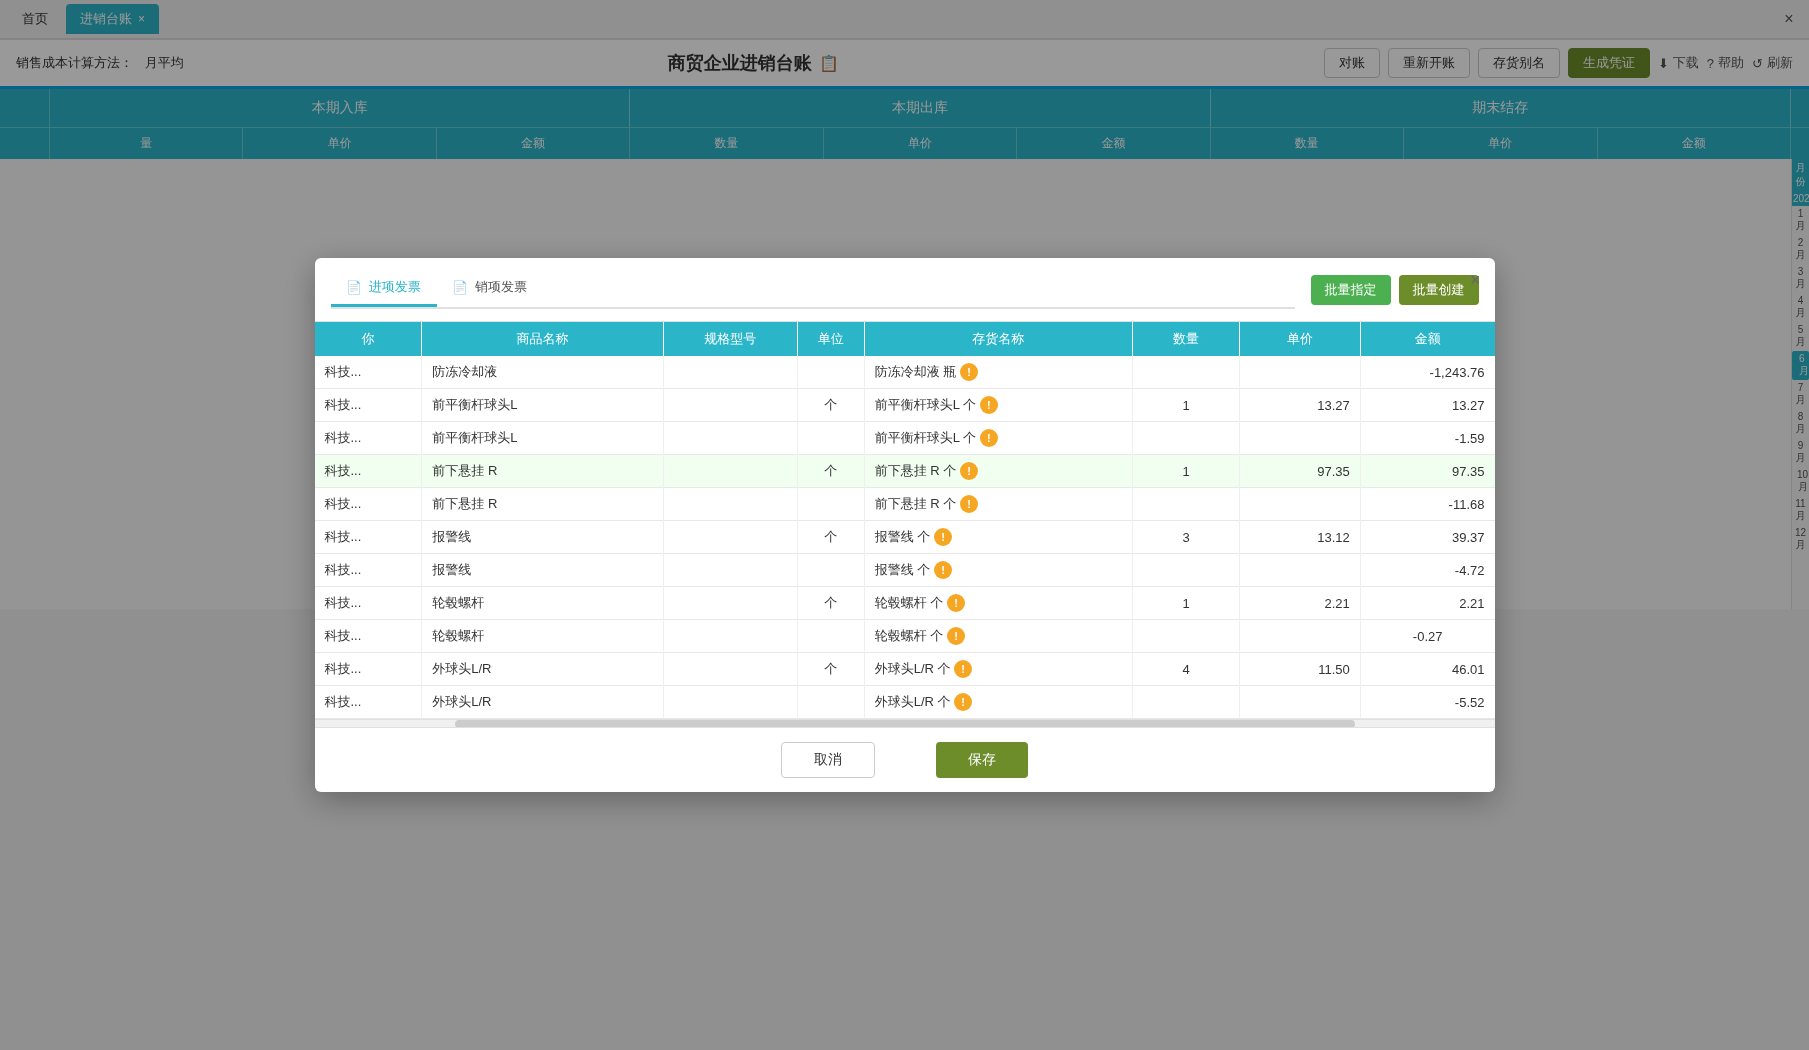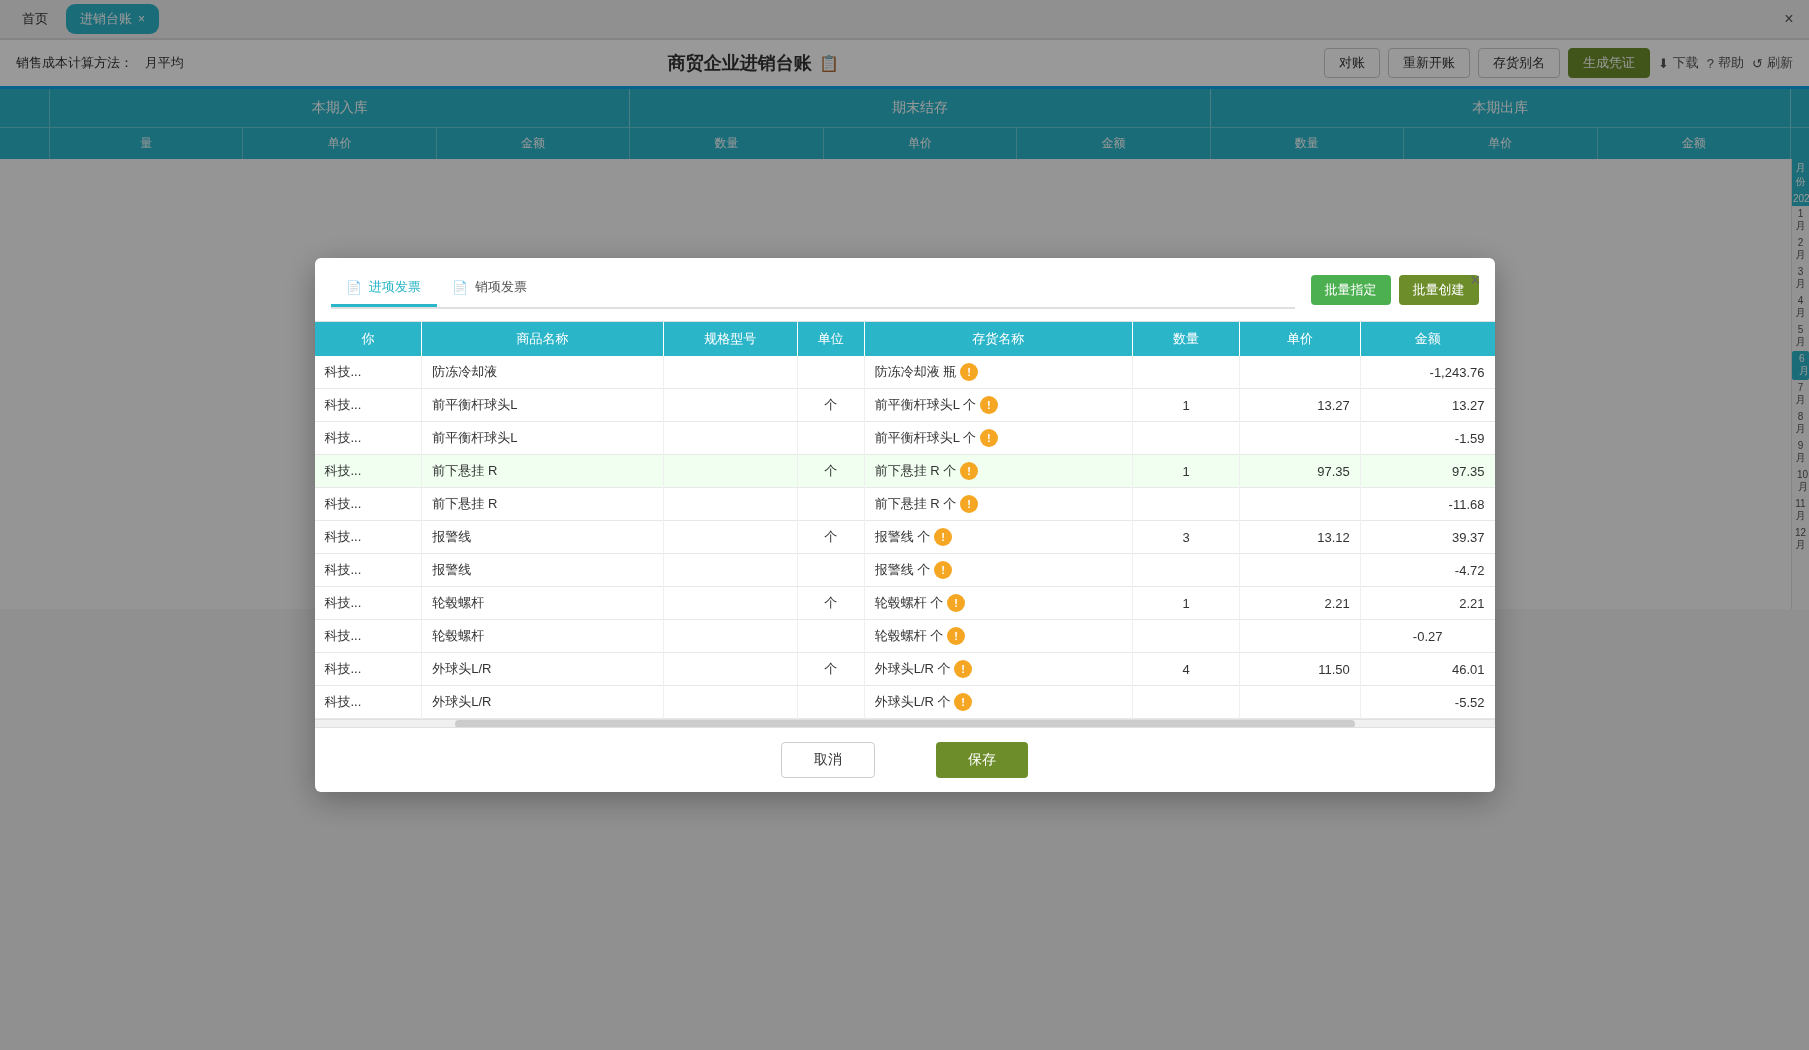--- a/index.html
+++ b/index.html
@@ -80,7 +80,7 @@
       <span>首页</span>
     </div>
 
-    <div class="tab active" style="position:relative;border-radius:9px;">
+    <div class="tab active" style="position:relative;">
       <span>进销台账</span>
       <span class="tab-close">×</span>
     </div>

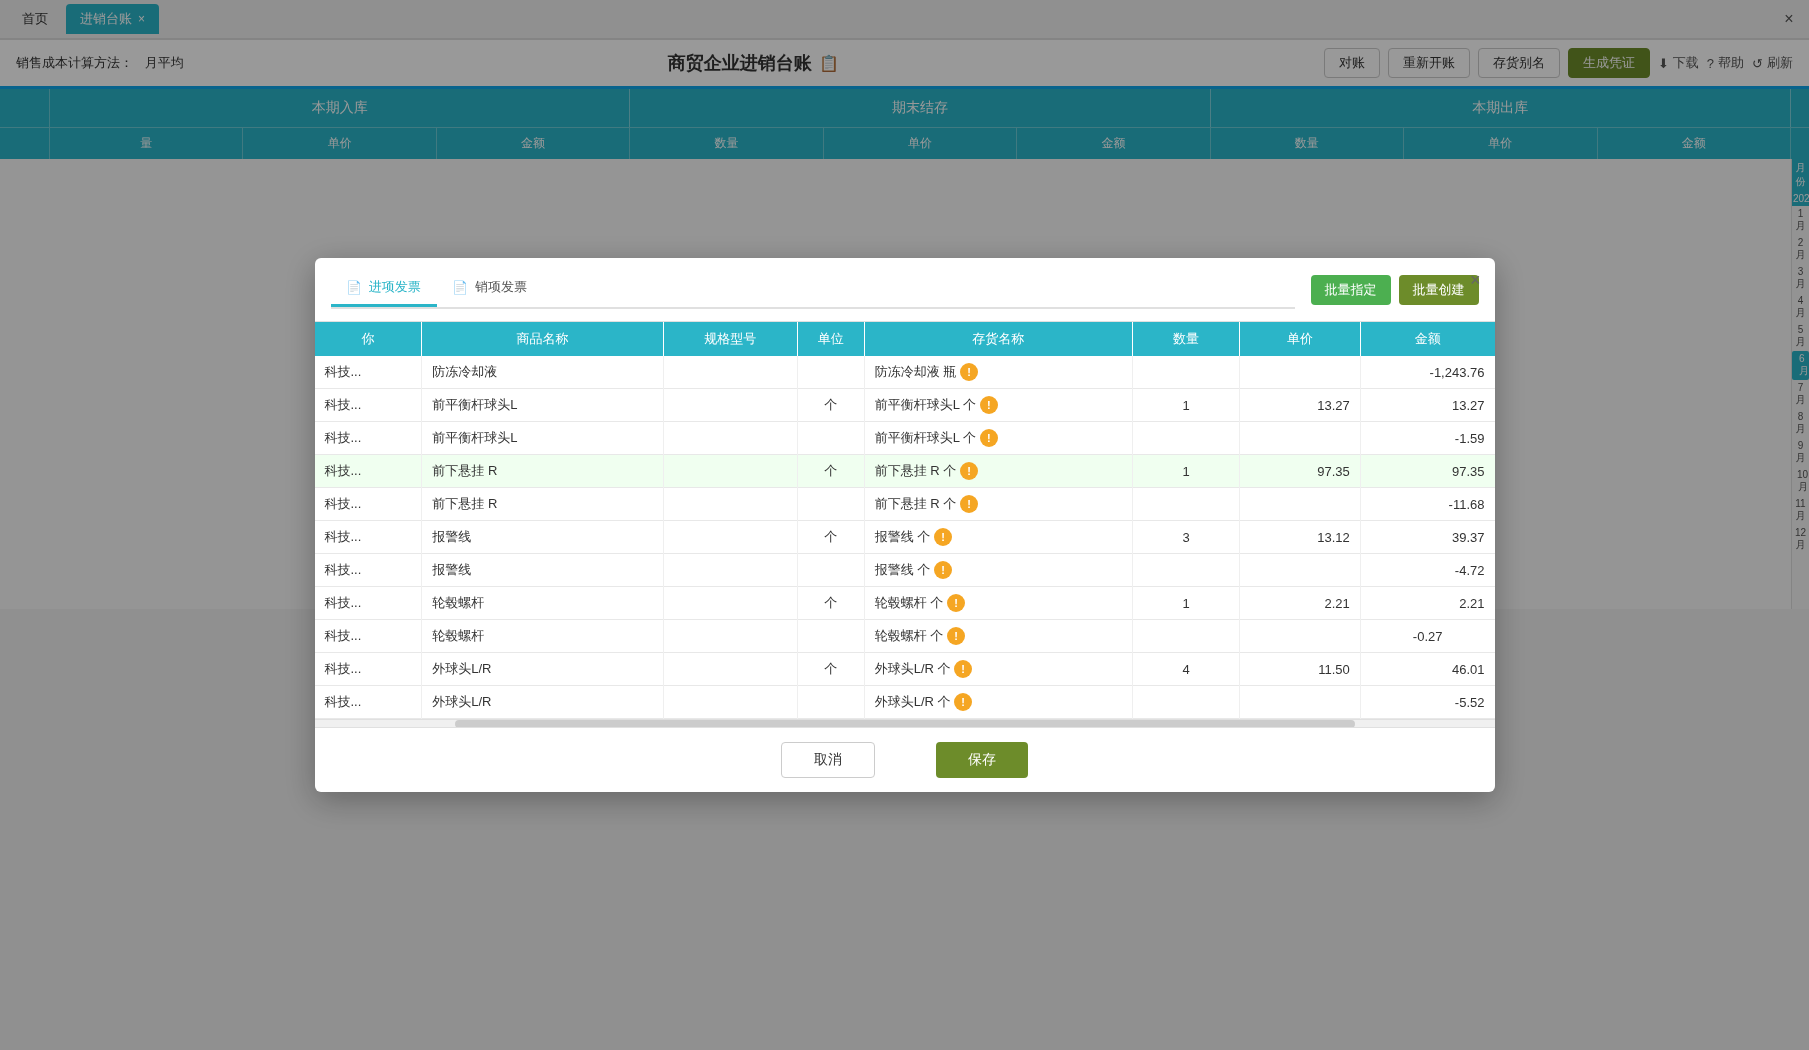--- a/index.html
+++ b/index.html
@@ -123,8 +123,8 @@
     <div class="bg-section-headers">
       <div style="flex:0 0 50px;background:#2bb5c8;border-right:1px solid rgba(255,255,255,0.3);"></div>
       <div class="bg-section">本期入库</div>
+      <div class="bg-section">本期出库</div>
       <div class="bg-section">期末结存</div>
-      <div class="bg-section">本期出库</div>
       <div style="flex:0 0 18px;background:#2bb5c8;"></div>
     </div>
     <div class="bg-sub-headers">

